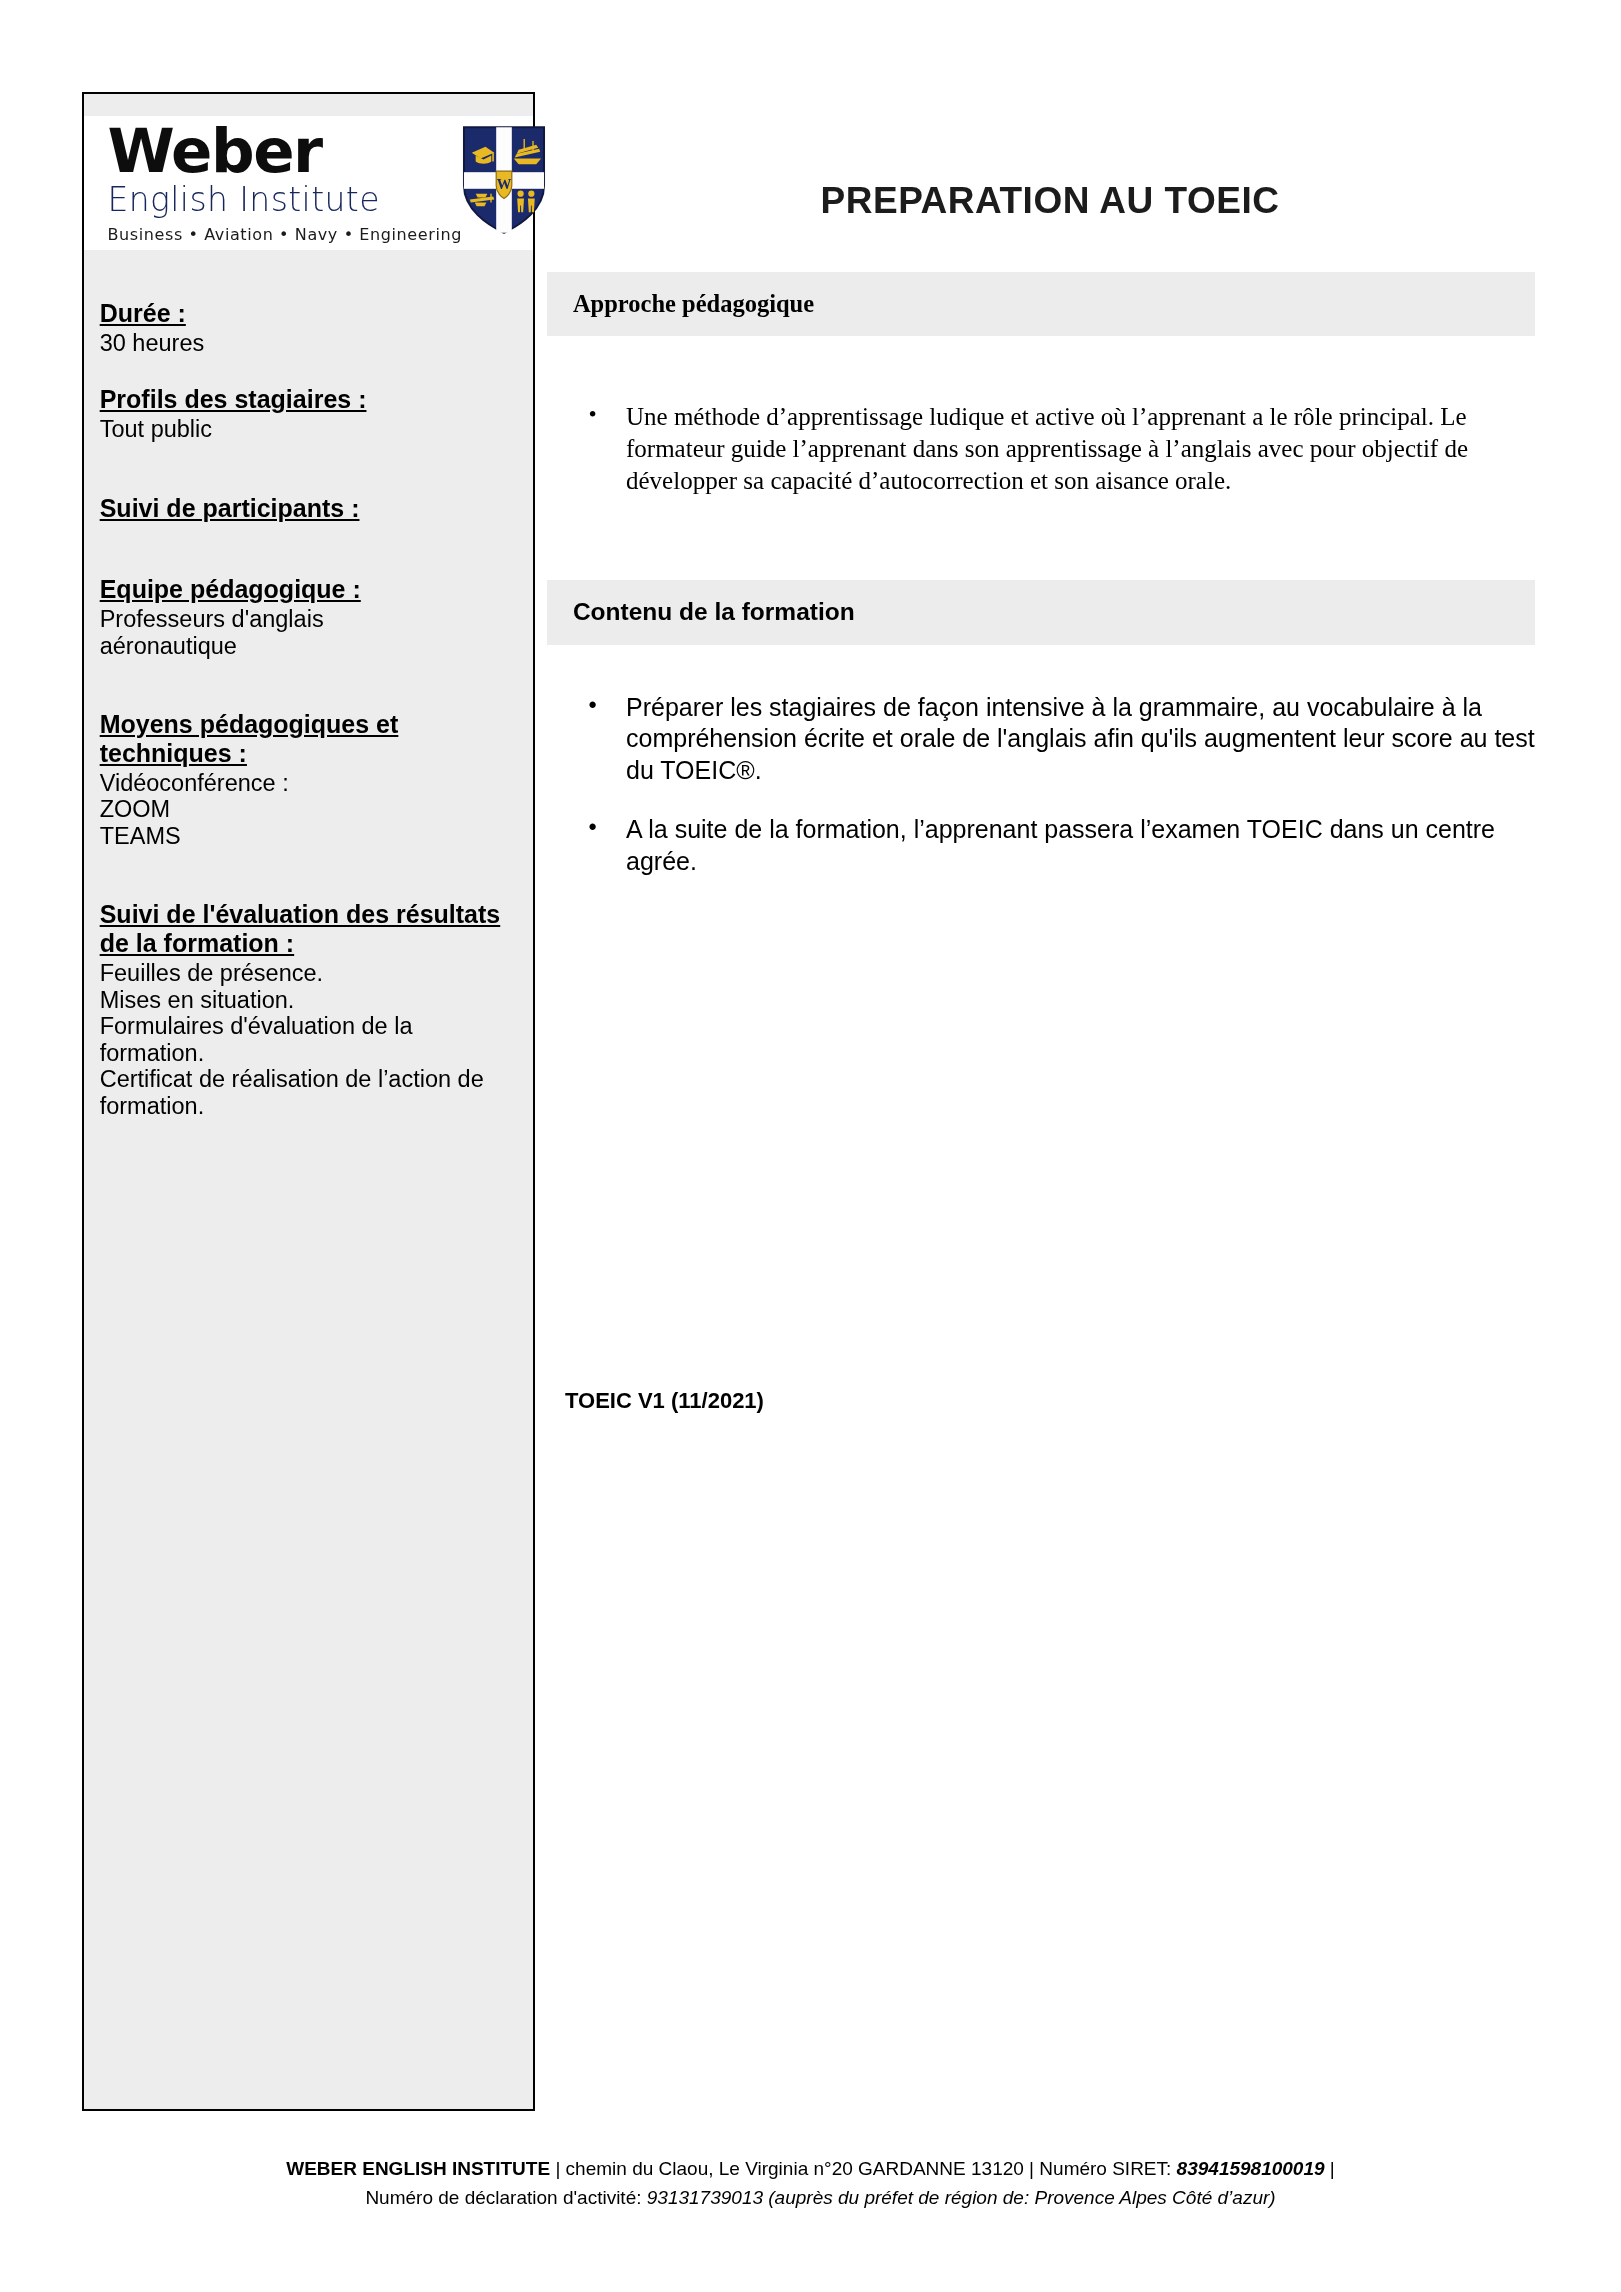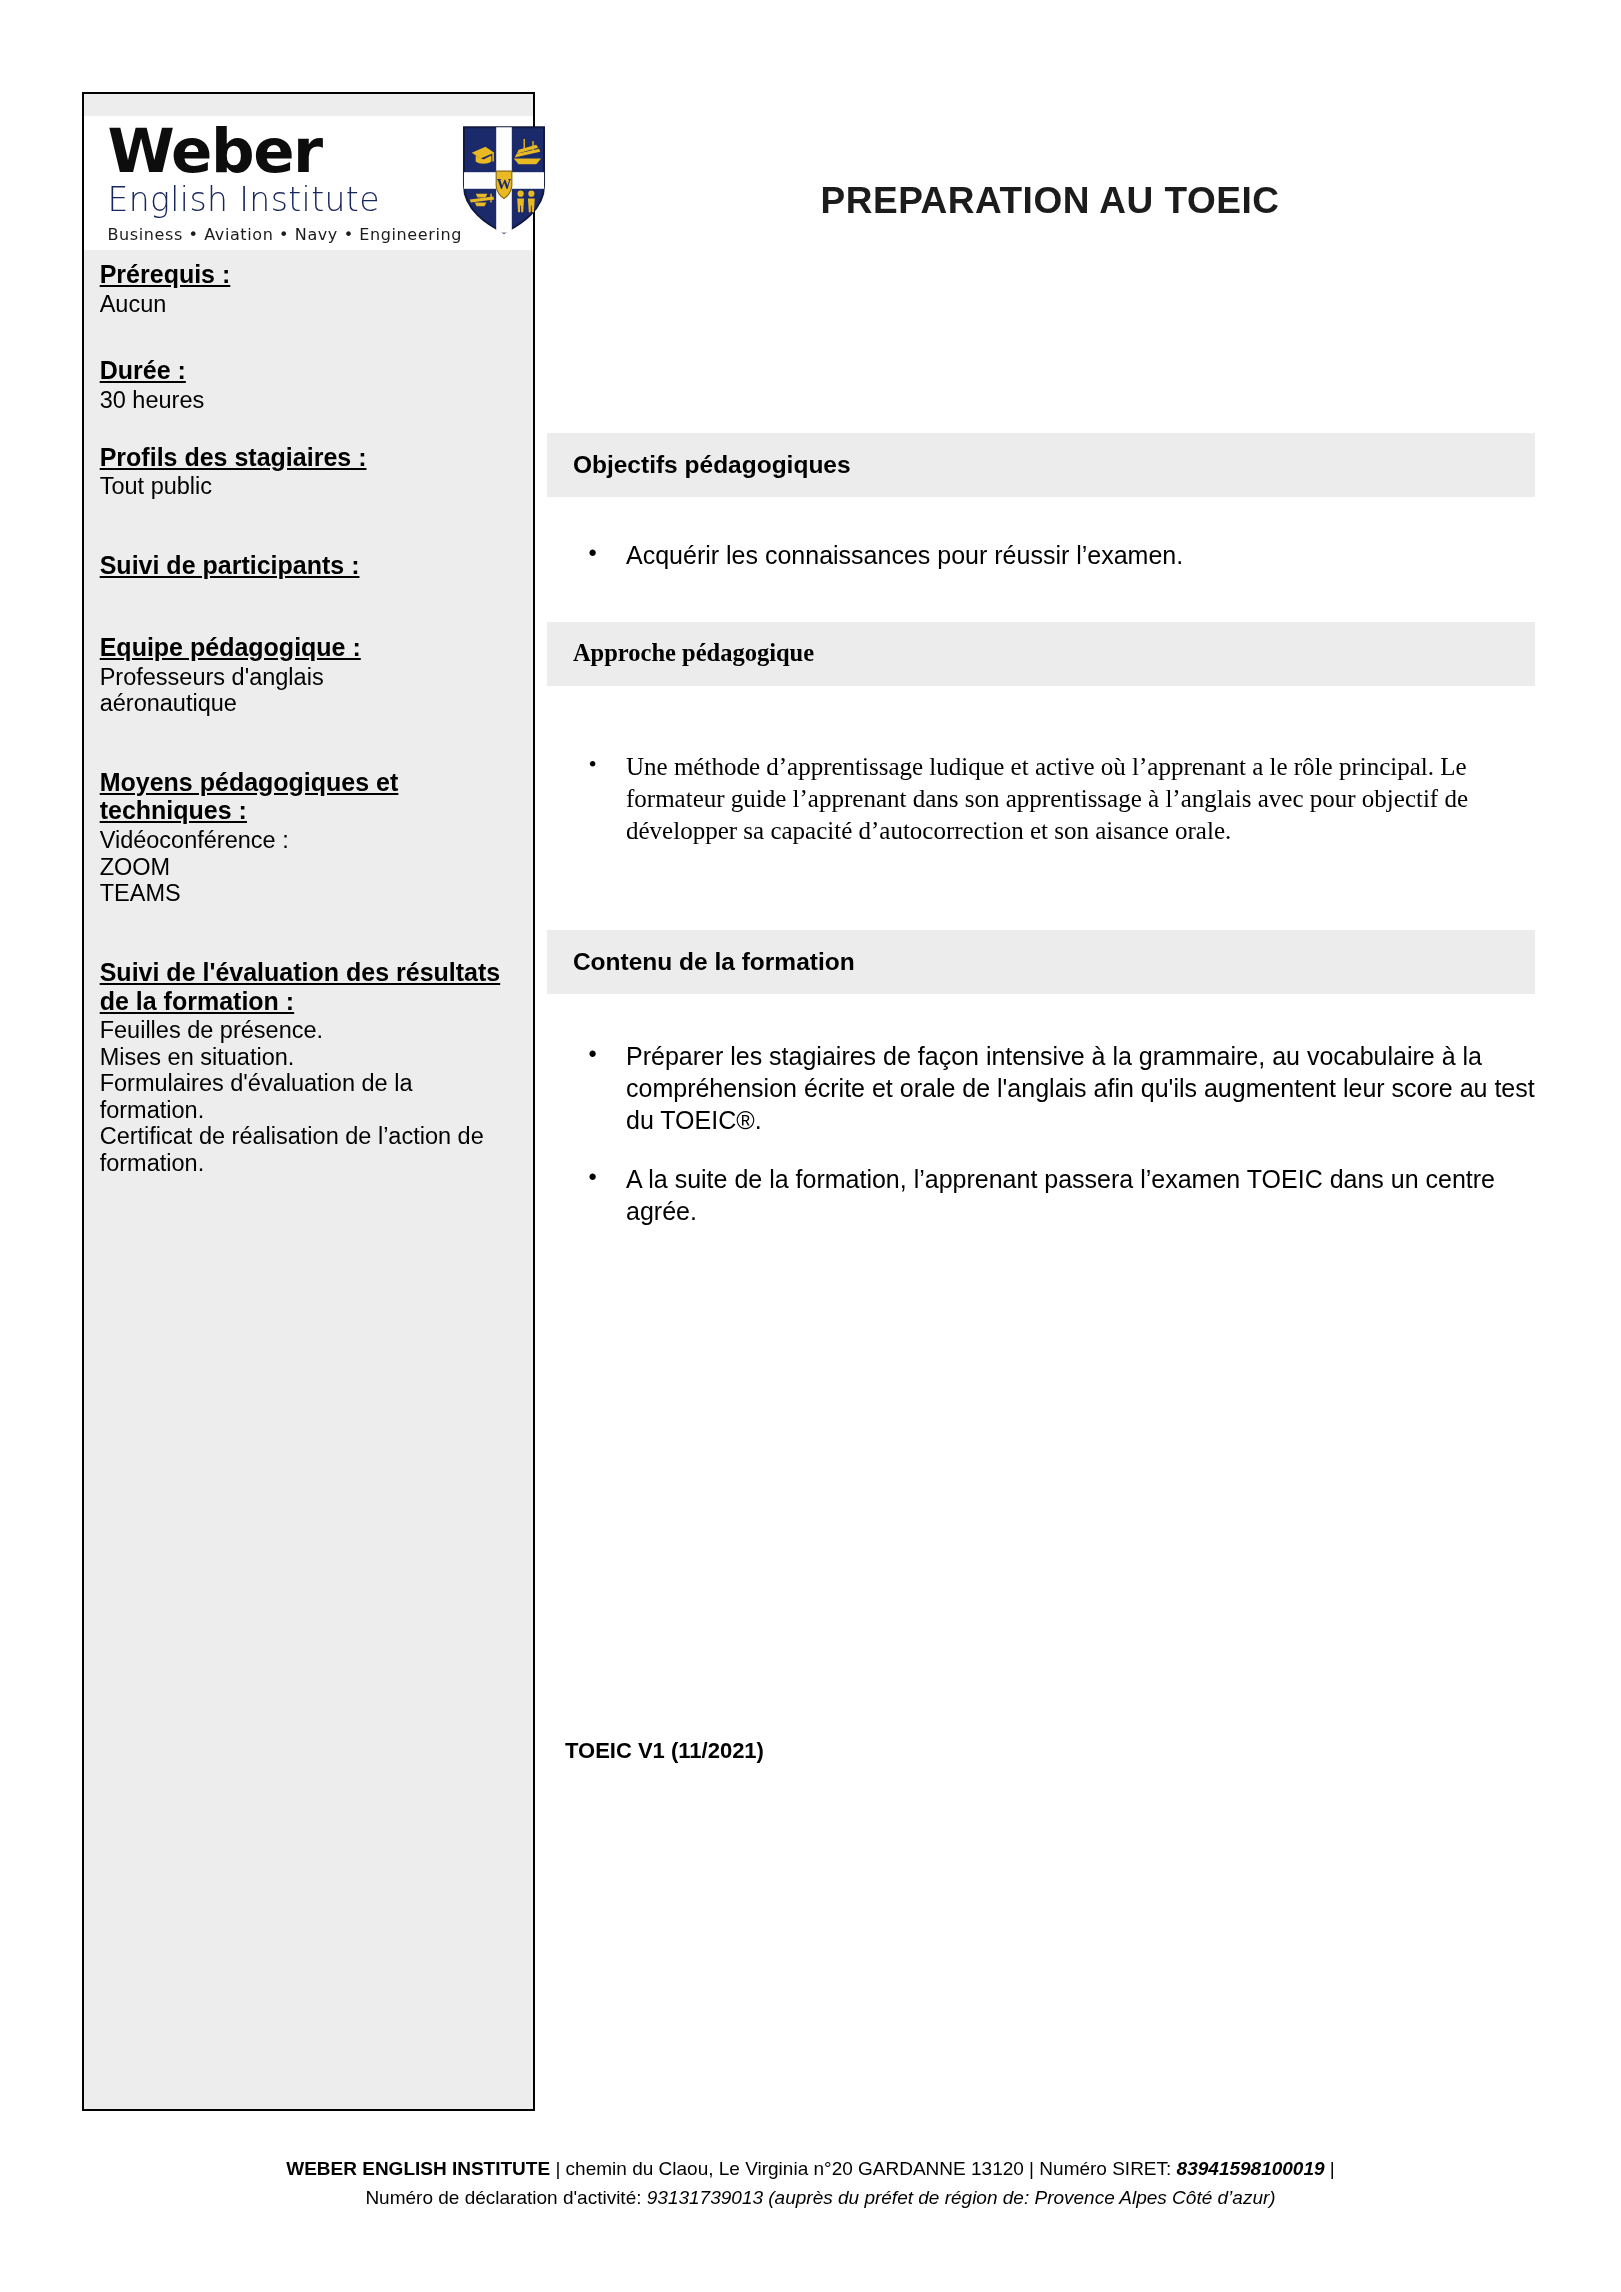--- a/index.html
+++ b/index.html
@@ -229,10 +229,6 @@
 
     <div class="sb-body">
 
-      <div>
-        <div class="sb-h">Prérequis :</div>
-        <div class="sb-p">Aucun</div>
-      </div>
       <div class="sb-gap-lg"></div>
 
       <div>

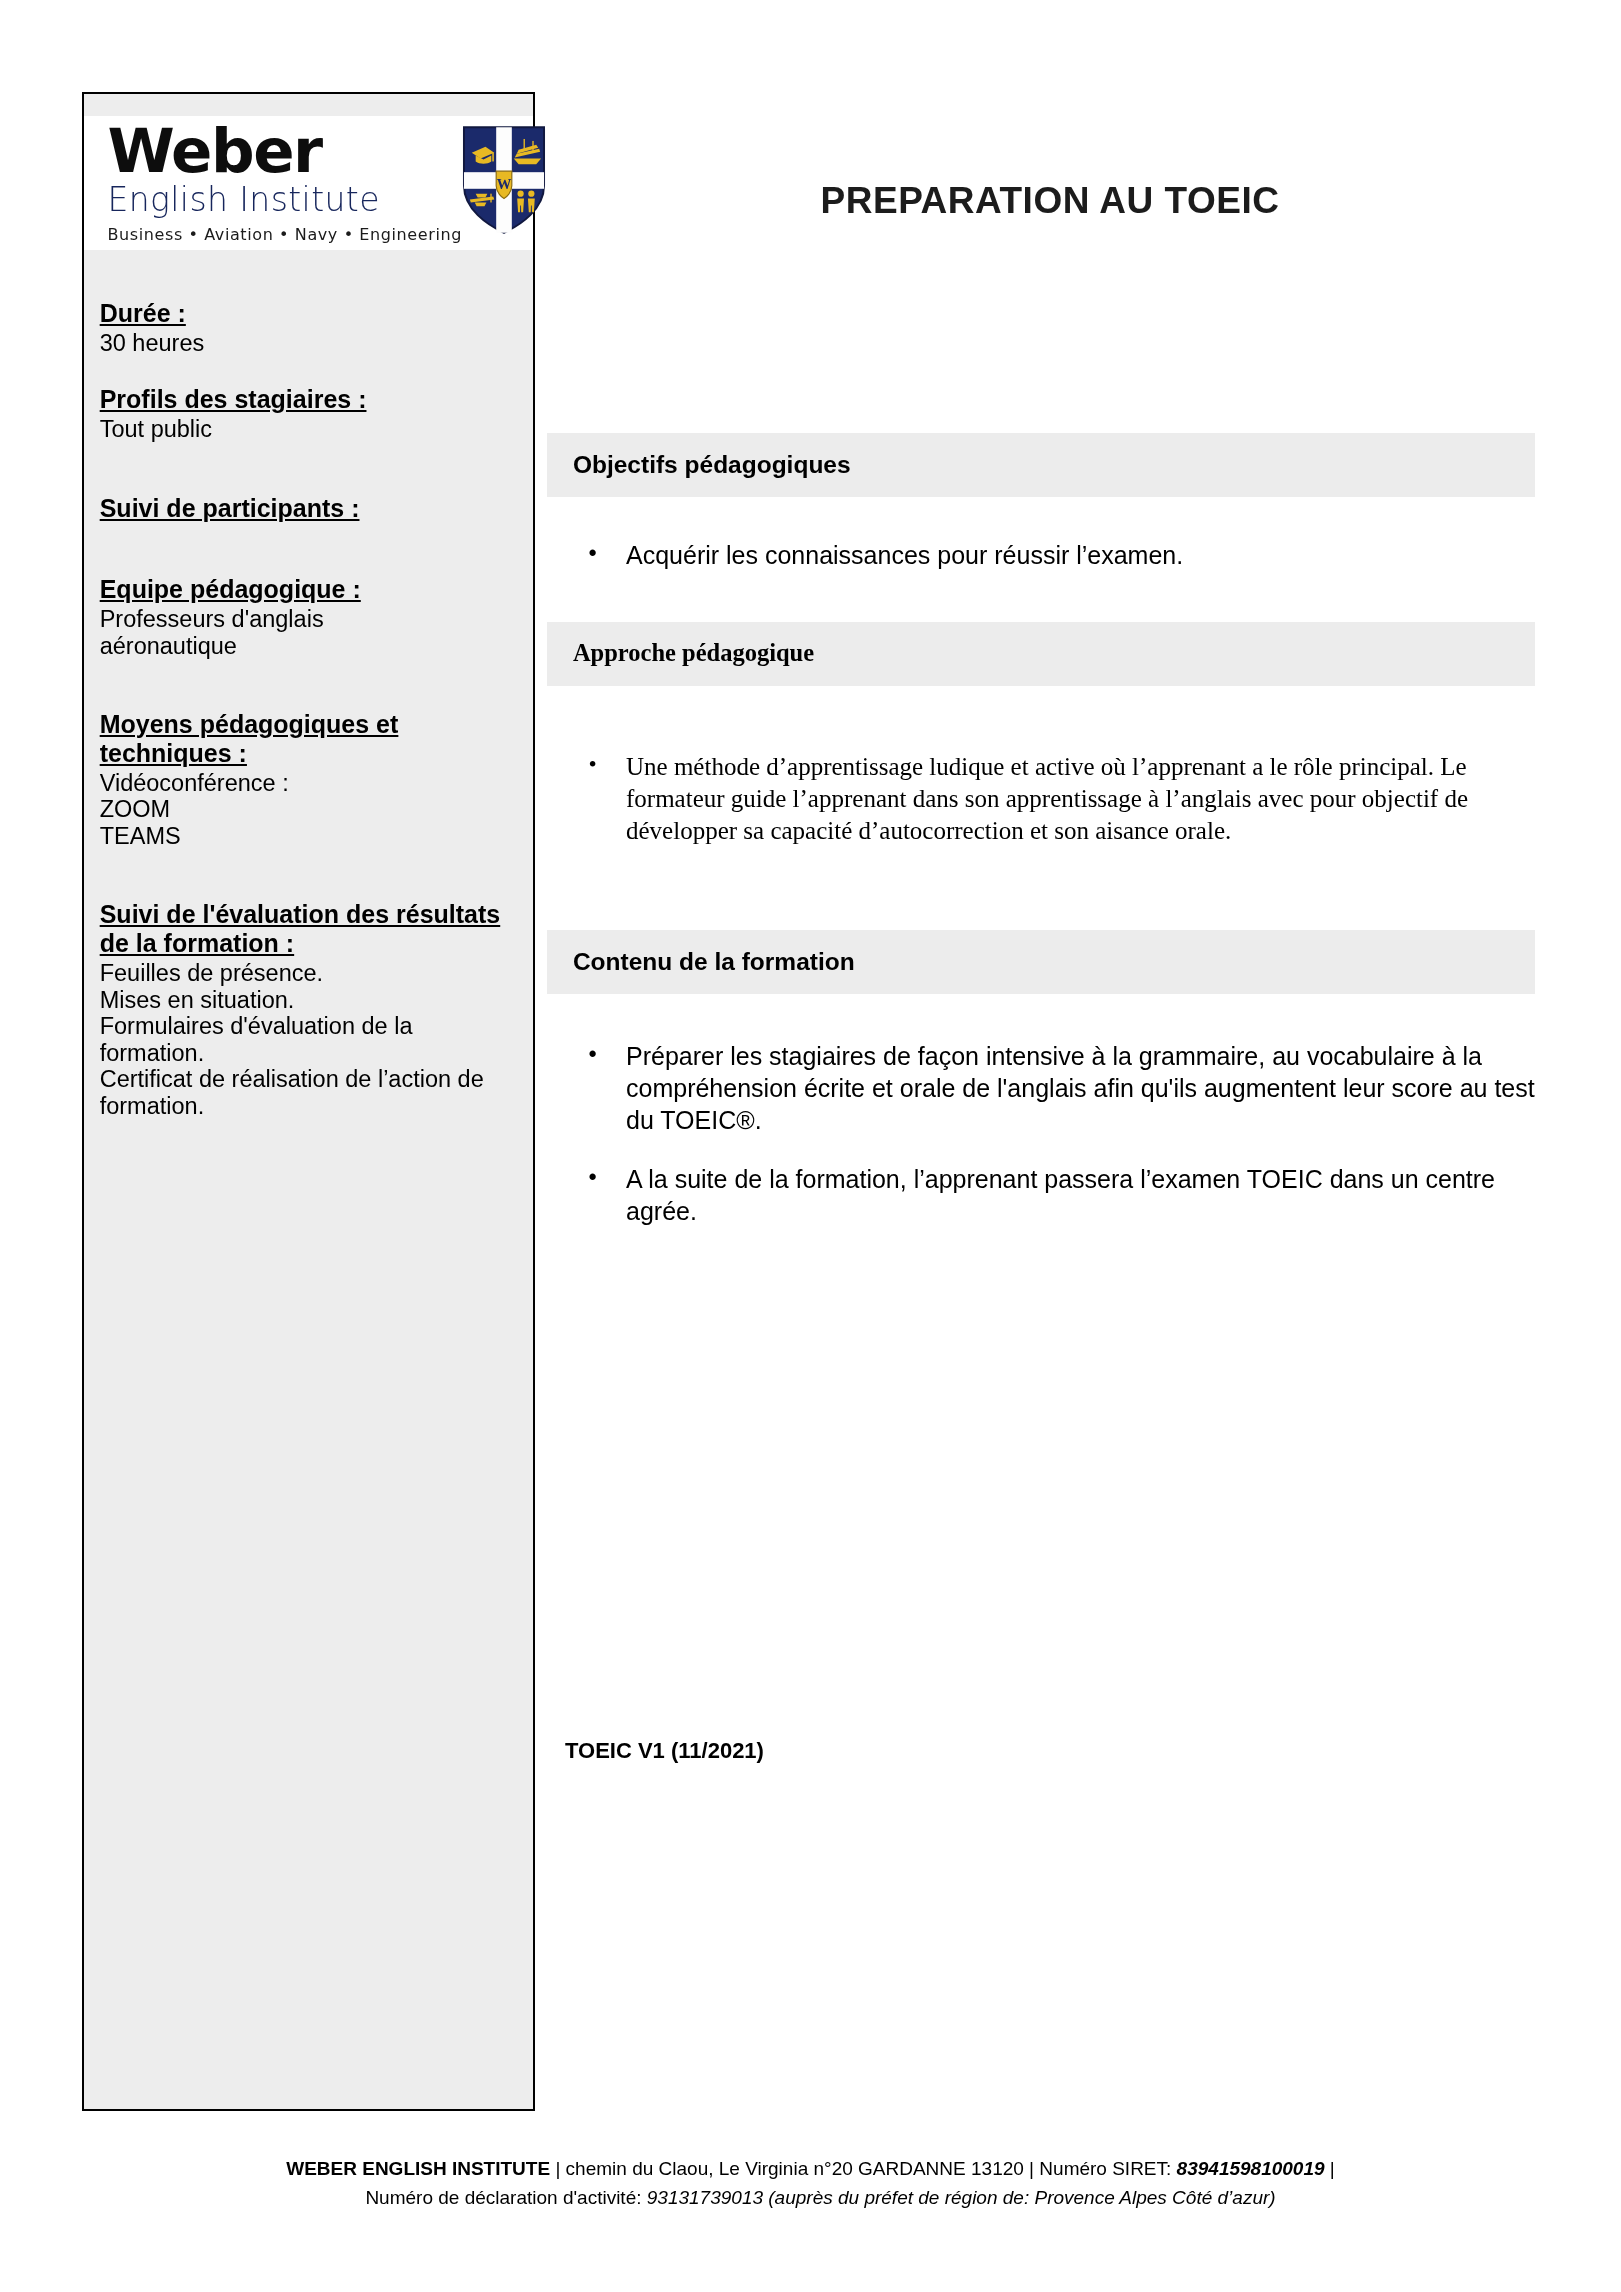--- a/index.html
+++ b/index.html
@@ -281,14 +281,6 @@
 
     <h1 class="doc-title">PREPARATION AU TOEIC</h1>
 
-    <section class="sec-objectifs">
-      <div class="band band-wide">Objectifs pédagogiques</div>
-      <div class="list-wrap">
-        <ul class="bullets">
-          <li>Acquérir les connaissances pour réussir l’examen.</li>
-        </ul>
-      </div>
-    </section>
 
     <section class="sec-approche">
       <div class="band band-wide">Approche pédagogique</div>

